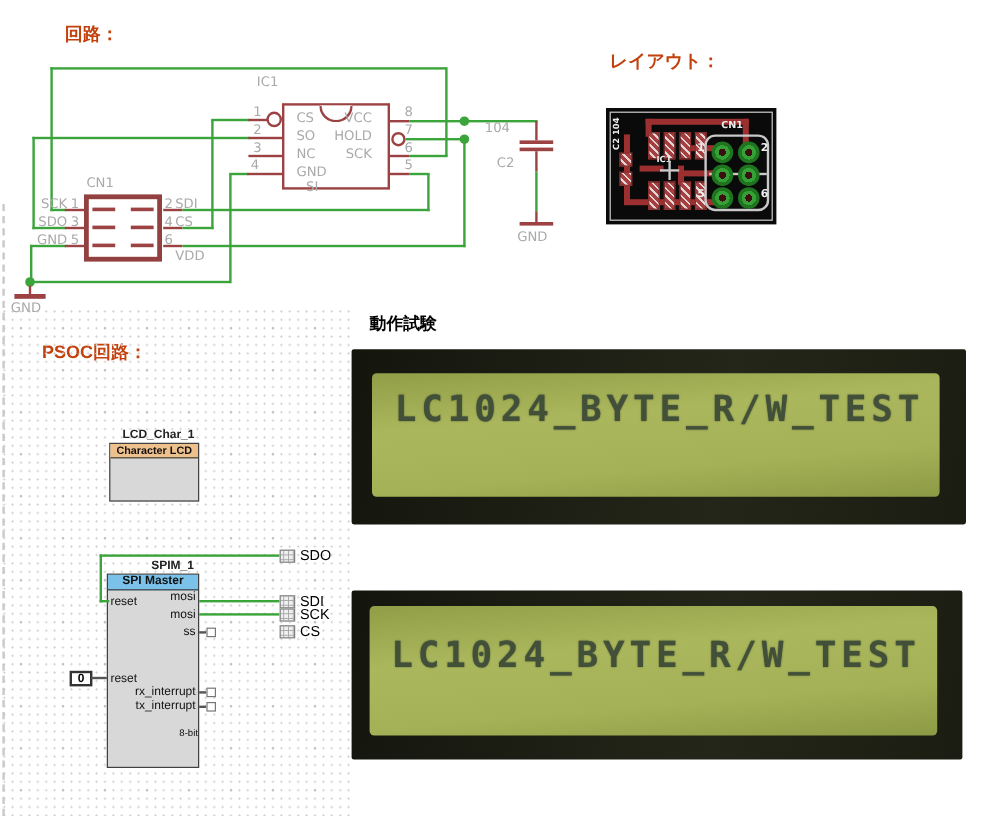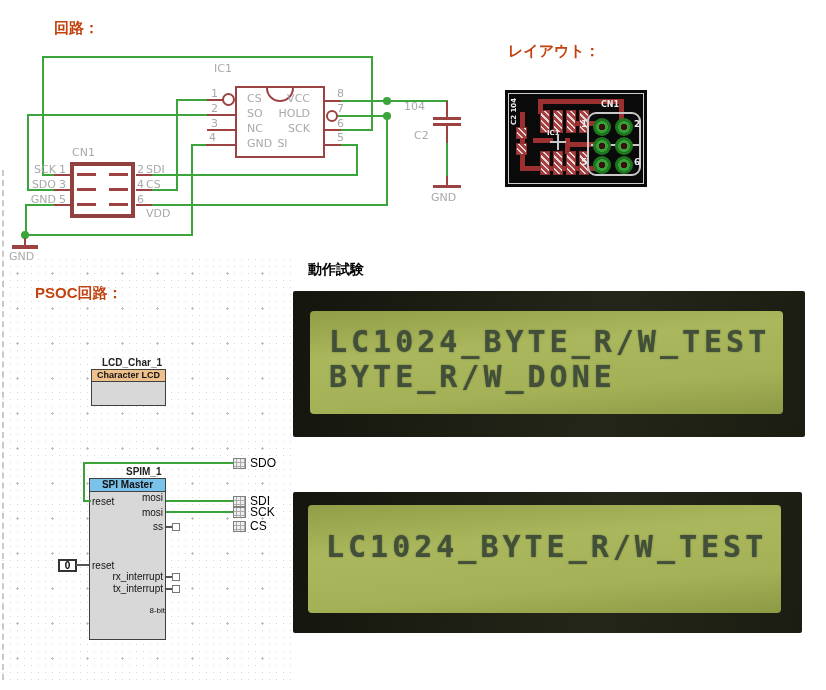--- a/index.html
+++ b/index.html
@@ -152,7 +152,7 @@
     <div class="lbl" style="left:255px;top:93px;width:55px;text-align:right">VCC</div>
     <div class="lbl" style="left:255px;top:108px;width:55px;text-align:right">HOLD</div>
     <div class="lbl" style="left:255px;top:123px;width:55px;text-align:right">SCK</div>
-    <div class="lbl" style="left:255px;top:138px;width:55px;text-align:center">SI</div>
+    <div class="lbl" style="left:255px;top:150px;width:55px;text-align:left">SI</div>
 
     <div class="lbl" style="left:72px;top:147px">CN1</div>
     <div class="cnbox" style="left:70px;top:162px;width:65px;height:56px"></div>

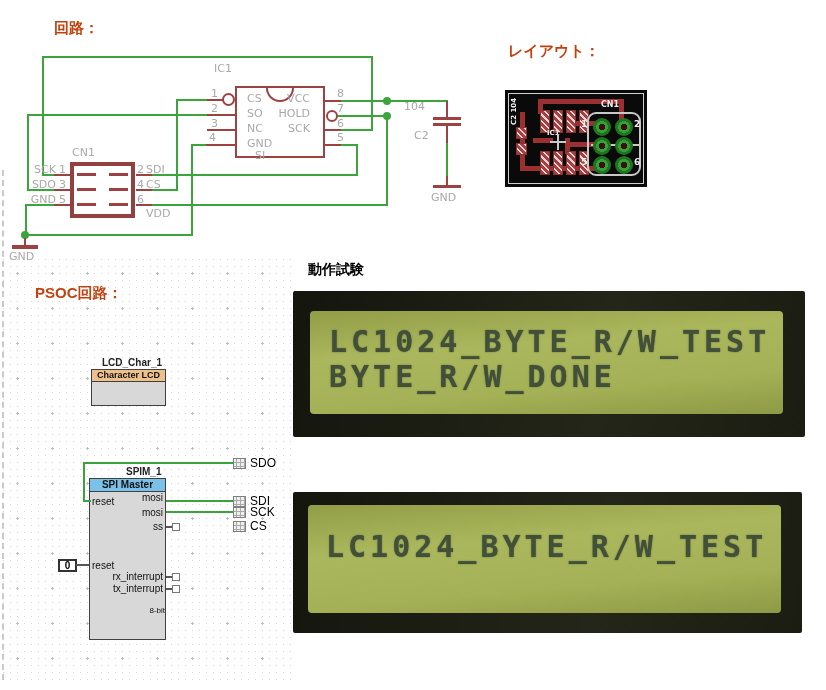--- a/index.html
+++ b/index.html
@@ -220,7 +220,7 @@
   </div>
 
   <div class="comp-title" style="left:102px;top:357px">LCD_Char_1</div>
-  <div class="comp" style="left:91px;top:369px;width:75px;height:37px">
+  <div class="comp" style="left:91px;top:369px;width:75px;height:49px">
     <div class="comp-hd" style="height:12px;background:#eec08c;font-size:9px;line-height:11px">Character LCD</div>
   </div>
 

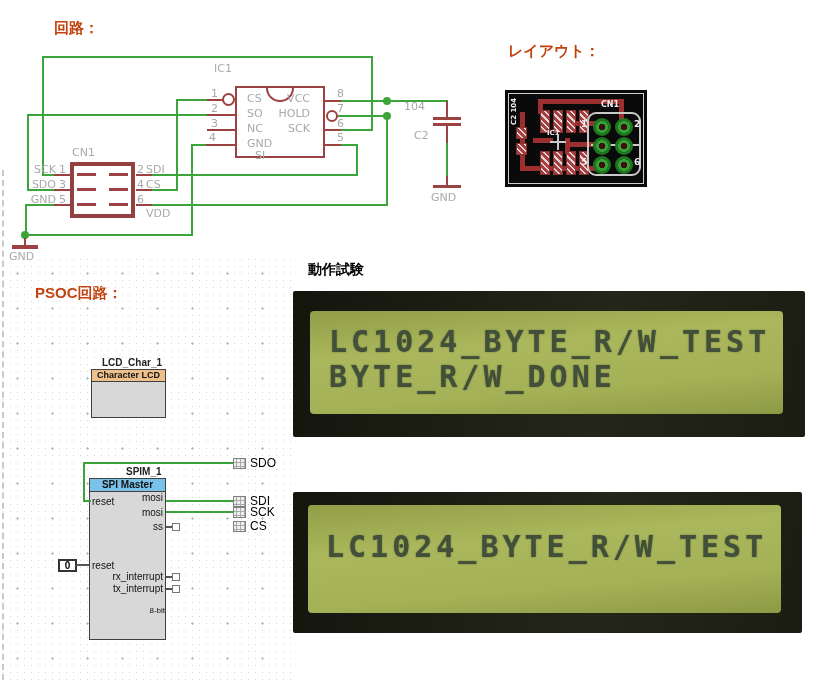--- a/index.html
+++ b/index.html
@@ -265,7 +265,6 @@
   <div class="photo" style="left:293px;top:291px;width:512px;height:146px">
     <div class="screen" style="left:17px;top:20px;width:473px;height:103px">
       <div class="lcdline" style="left:19px;top:16px">LC1024_BYTE_R/W_TEST</div>
-      <div class="lcdline" style="left:19px;top:51px">BYTE_R/W_DONE</div>
     </div>
   </div>
 

